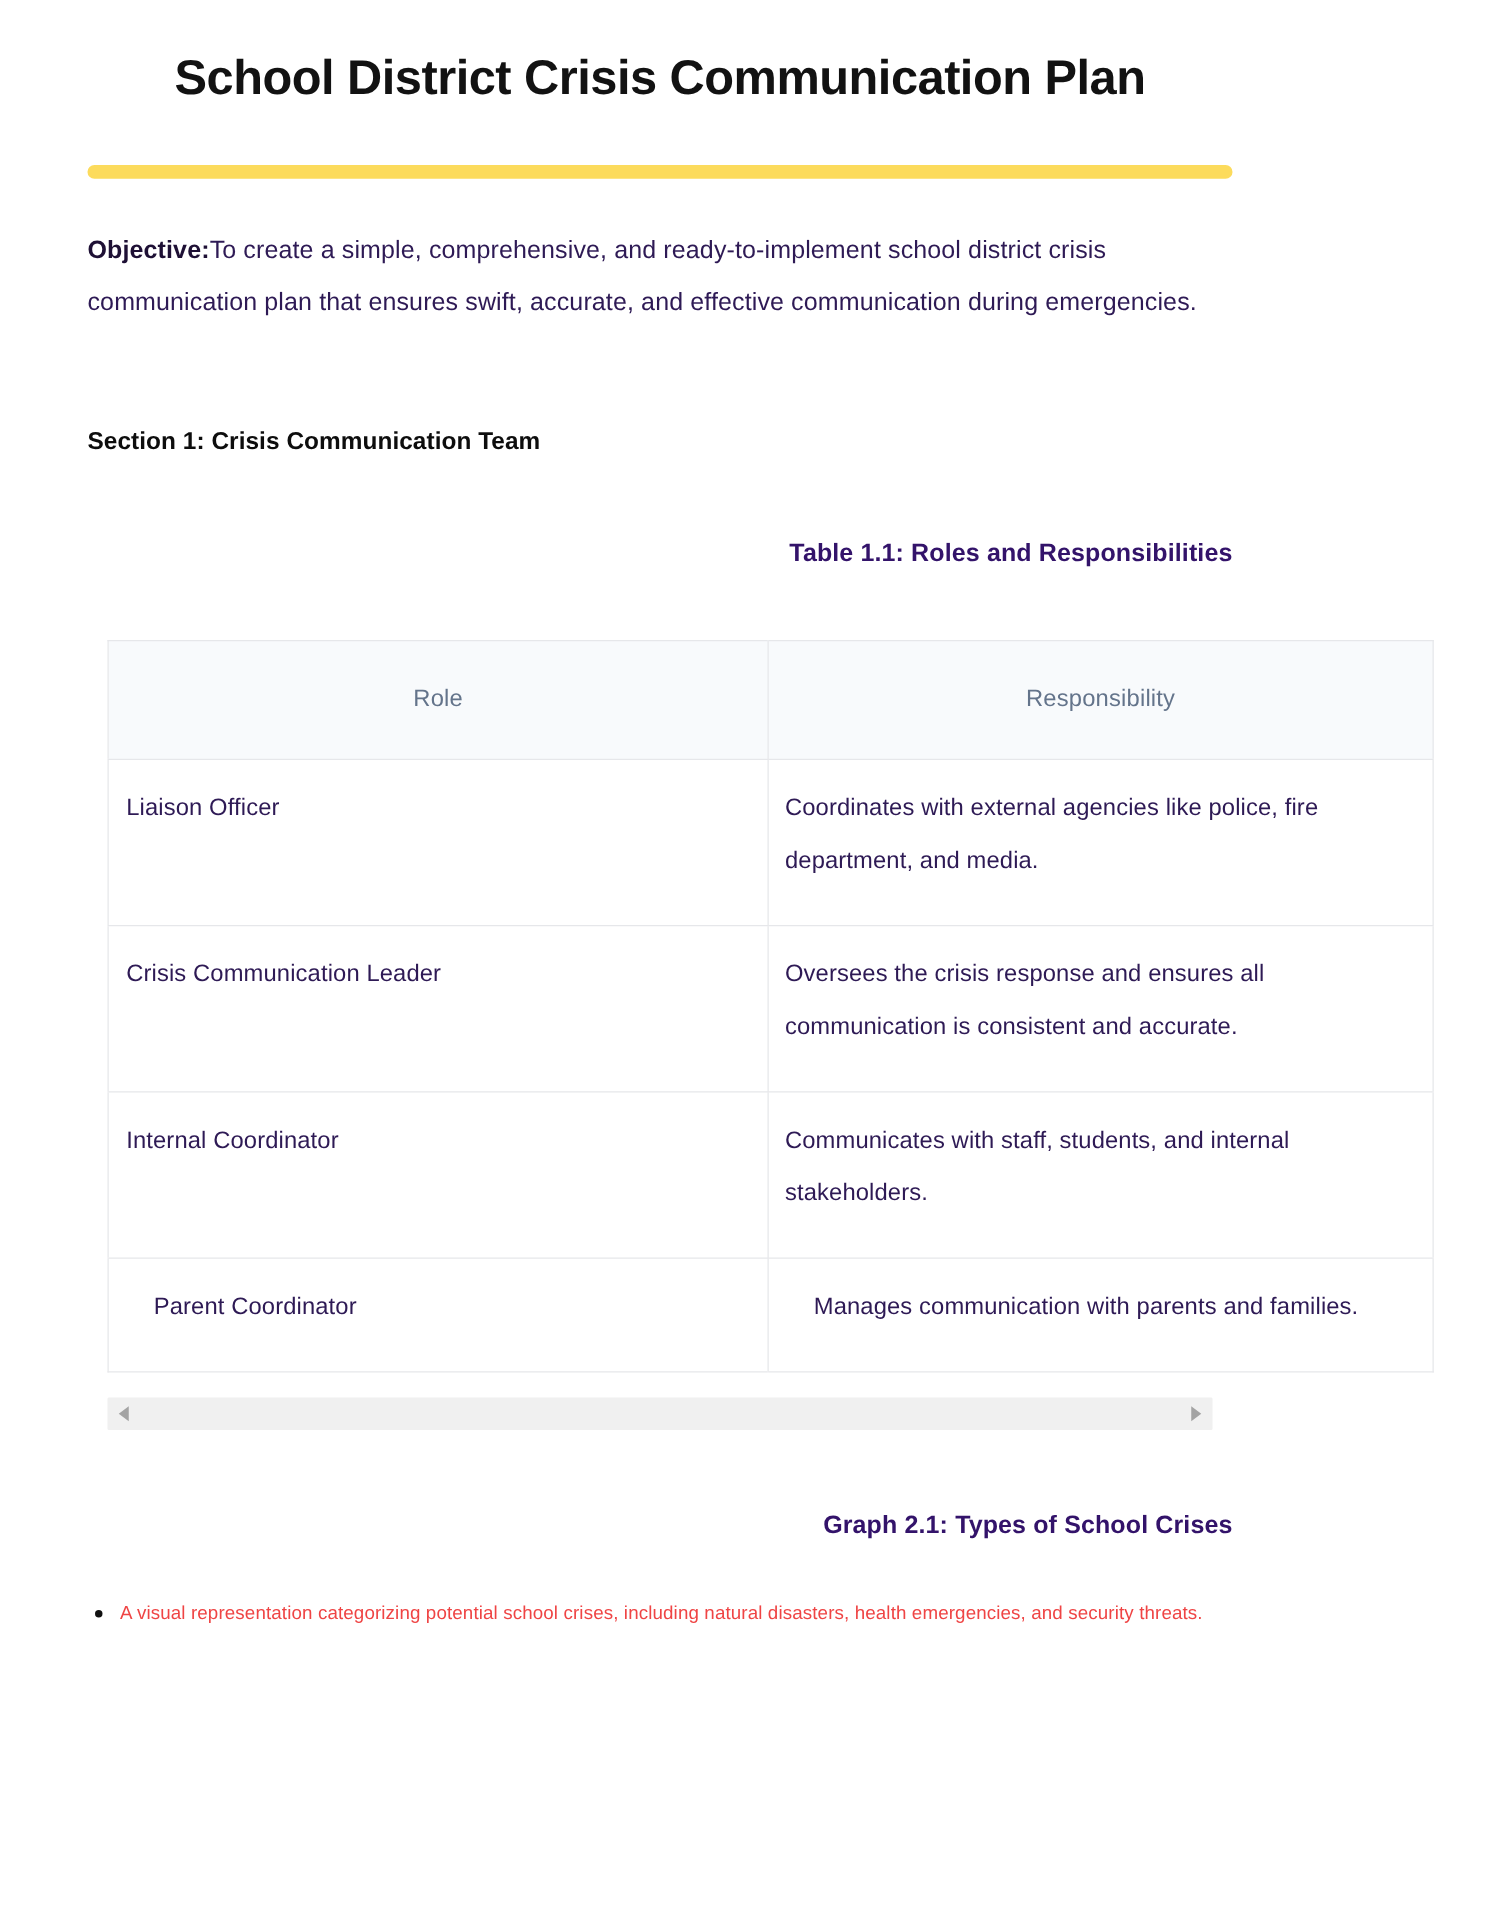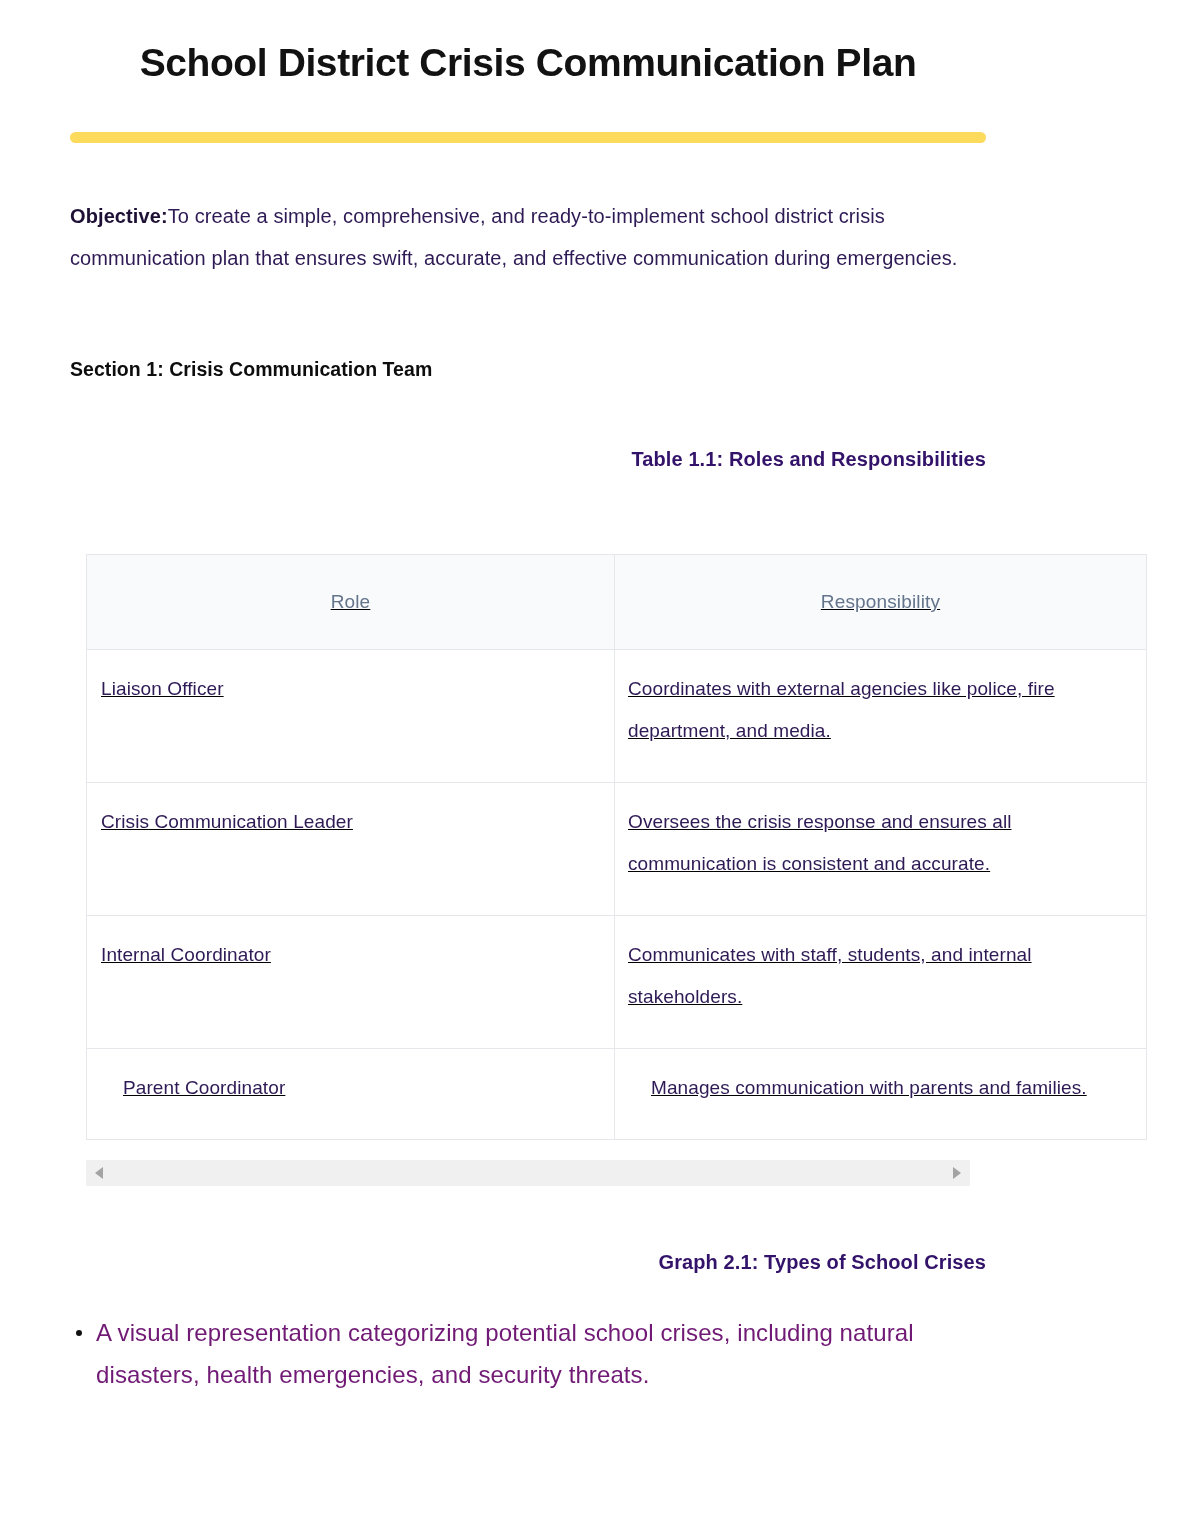--- a/index.html
+++ b/index.html
@@ -45,7 +45,7 @@
   
   .para {
     margin: 0;
-    padding-top: 52px;
+    padding-top: 36px;
     font-size: 20px;
     line-height: 42px;
     color: #2E1A55;

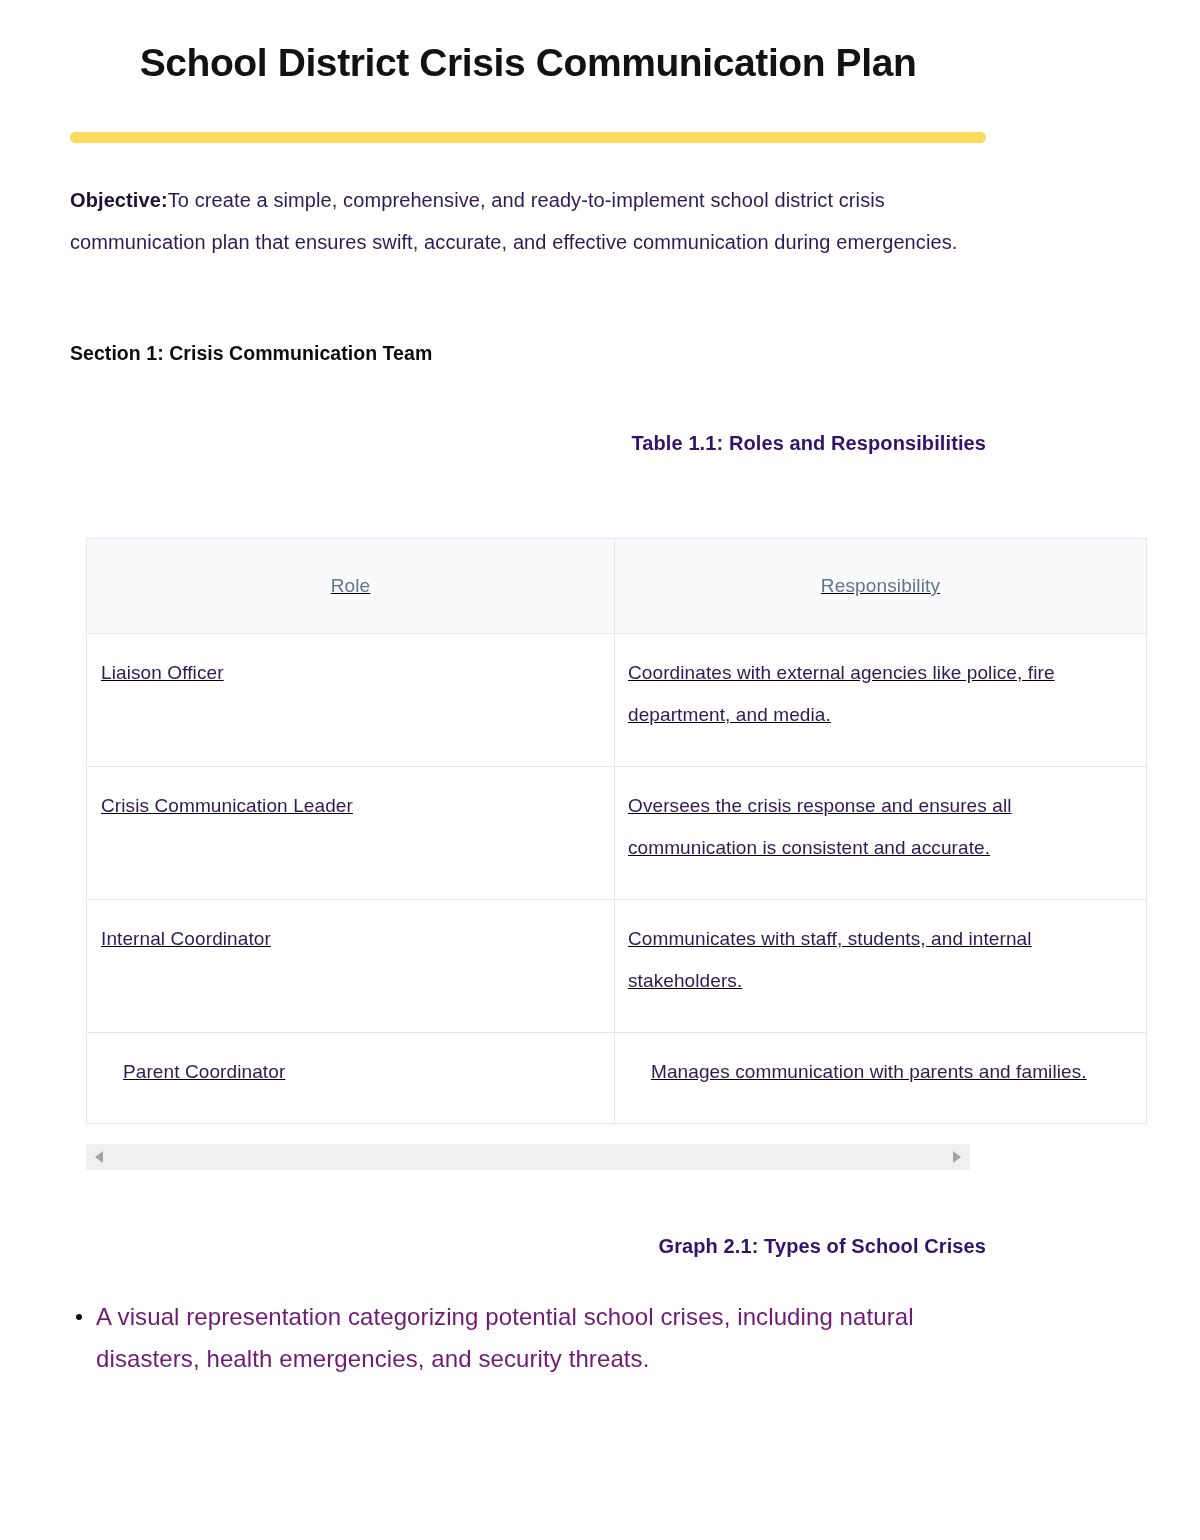--- a/index.html
+++ b/index.html
@@ -79,10 +79,9 @@
 
   
   .table-wrap {
-    margin-top: 81px;
+    margin-top: 55px;
     padding-left: 16px;
     padding-right: 16px;
-    text-decoration: underline;
   }
   table.roles {
     width: 1060px;

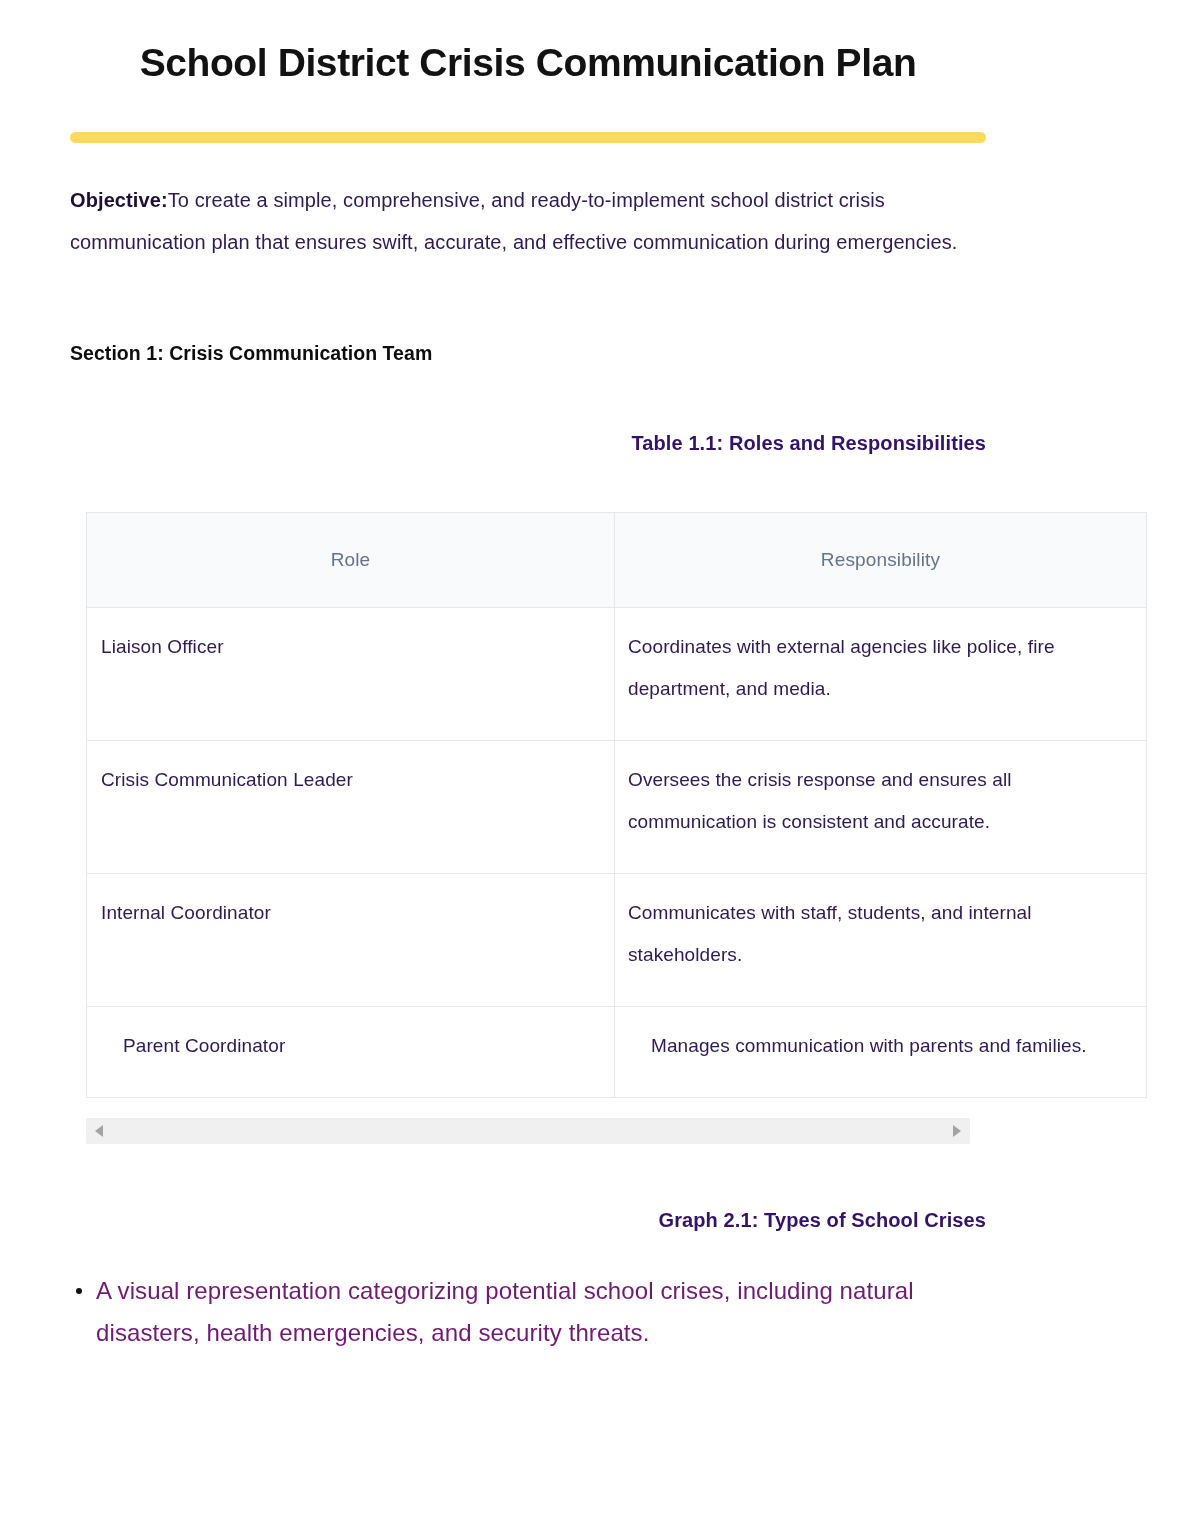--- a/index.html
+++ b/index.html
@@ -160,9 +160,9 @@
   ul.bullets li {
     position: relative;
     padding-left: 26px;
-    font-size: 24px;
+    font-size: 15px;
     line-height: 42px;
-    color: #701a75;
+    color: #ef4444;
     letter-spacing: 0.1px;
   }
   ul.bullets li .dot {

